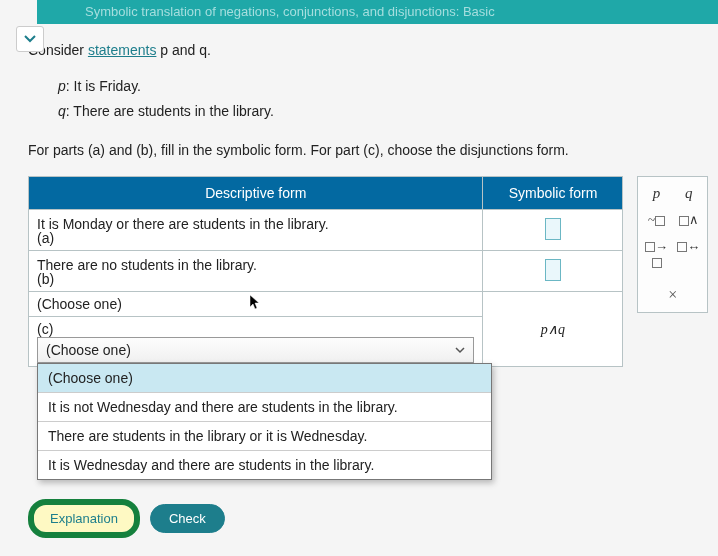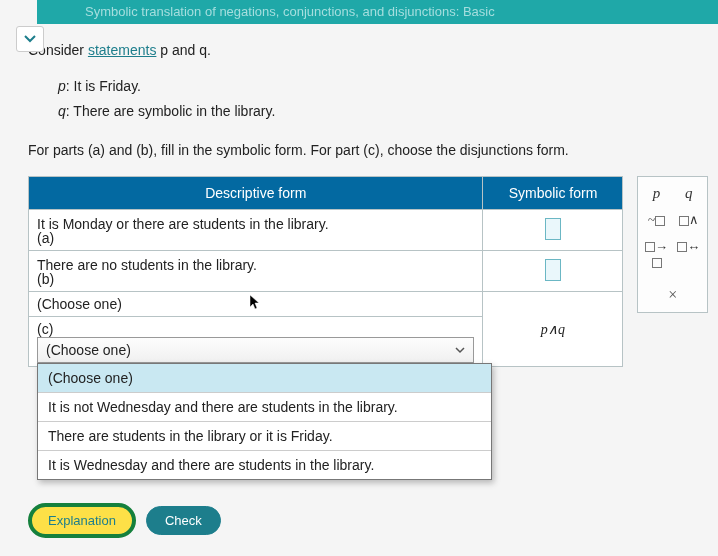--- a/index.html
+++ b/index.html
@@ -184,7 +184,7 @@
 
   <div class="stmts">
     <div><span class="var">p</span><span>: It is Friday.</span></div>
-    <div><span class="var">q</span><span>: There are symbolic in the library.</span></div>
+    <div><span class="var">q</span><span>: There are students in the library.</span></div>
   </div>
 
   <p class="instr">For parts (a) and (b), fill in the symbolic form. For part (c), choose the disjunctions form.</p>

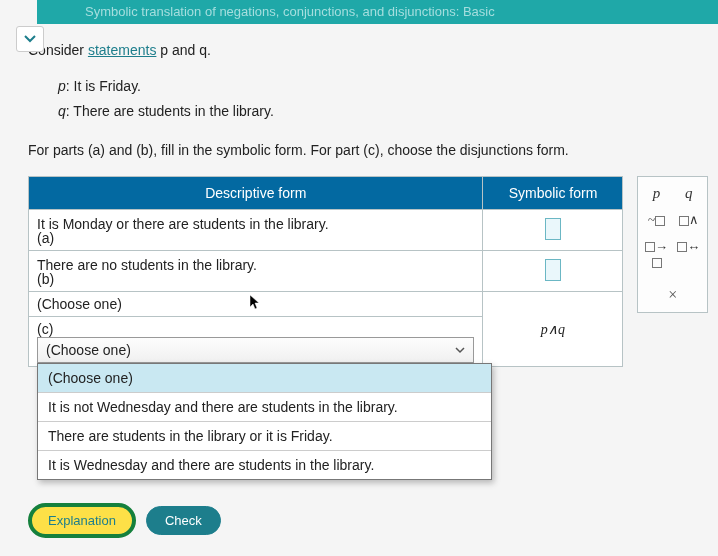--- a/index.html
+++ b/index.html
@@ -238,7 +238,7 @@
                 <div class="dd-list">
                   <div class="dd-item hl">(Choose one)</div>
                   <div class="dd-item">It is not Wednesday and there are students in the library.</div>
-                  <div class="dd-item">There are students in the library or it is Friday.</div>
+                  <div class="dd-item">There are students in the library or it is Wednesday.</div>
                   <div class="dd-item">It is Wednesday and there are students in the library.</div>
                 </div>
               </div>

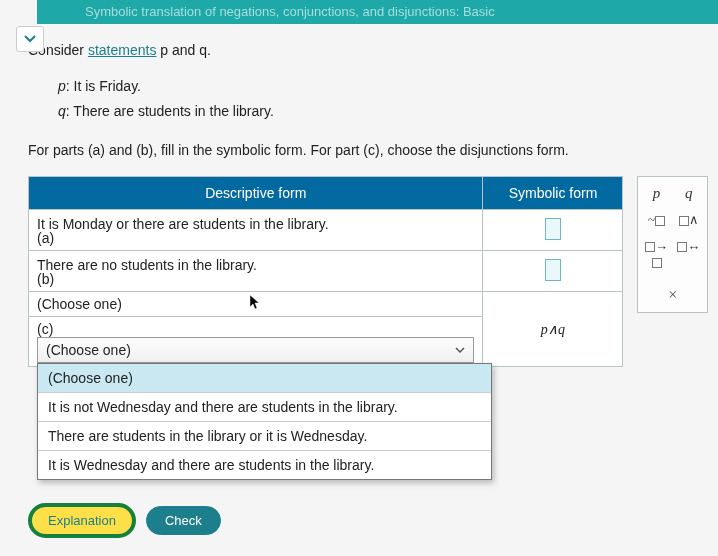--- a/index.html
+++ b/index.html
@@ -145,8 +145,8 @@
     align-items: center;
   }
   .btn-exp {
-    background: #fde047;
-    border: 4px solid #15803d;
+    background: #fef9c3;
+    border: 6px solid #15803d;
     color: #1d7e8c;
     border-radius: 18px;
     padding: 6px 16px;

